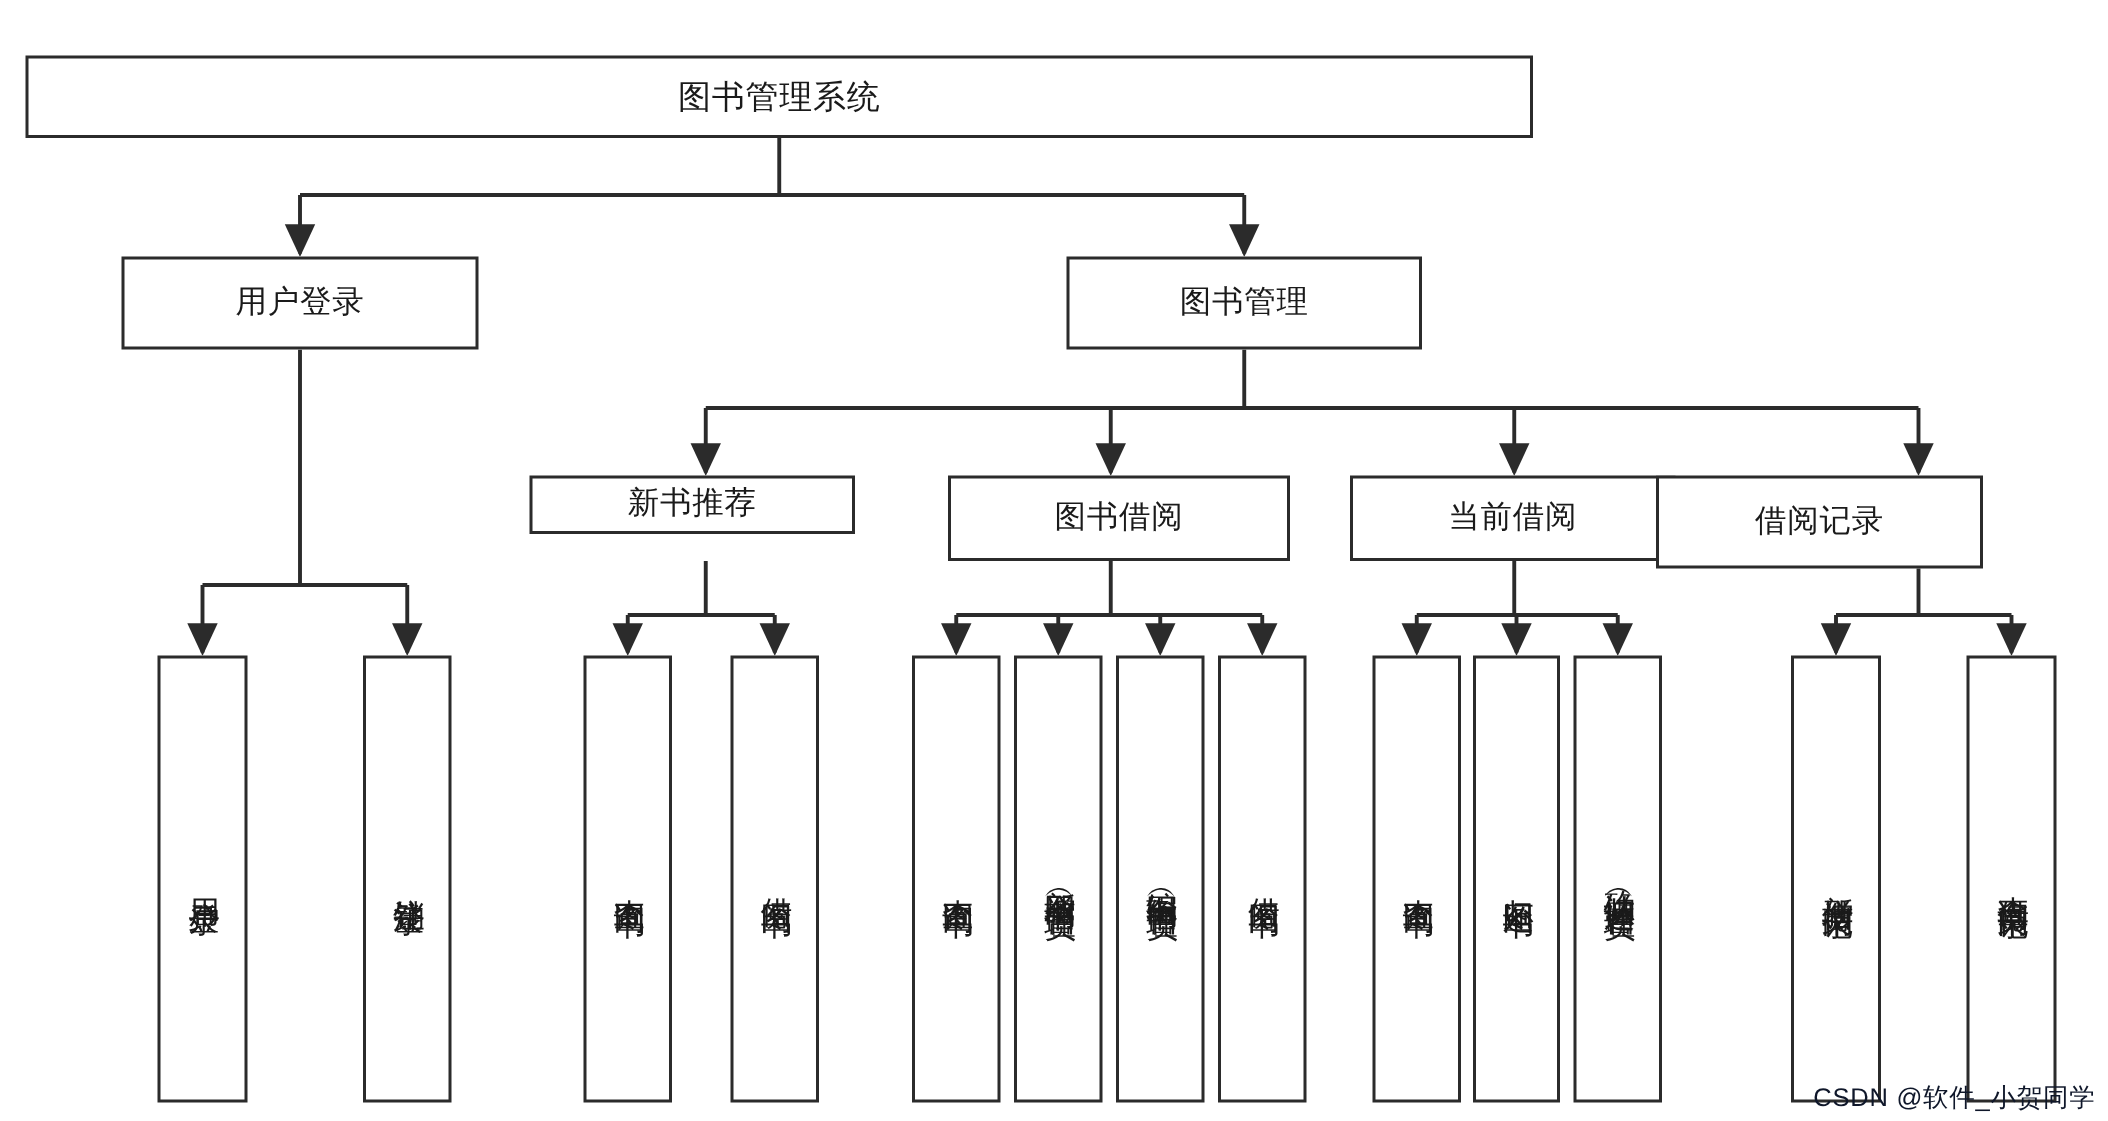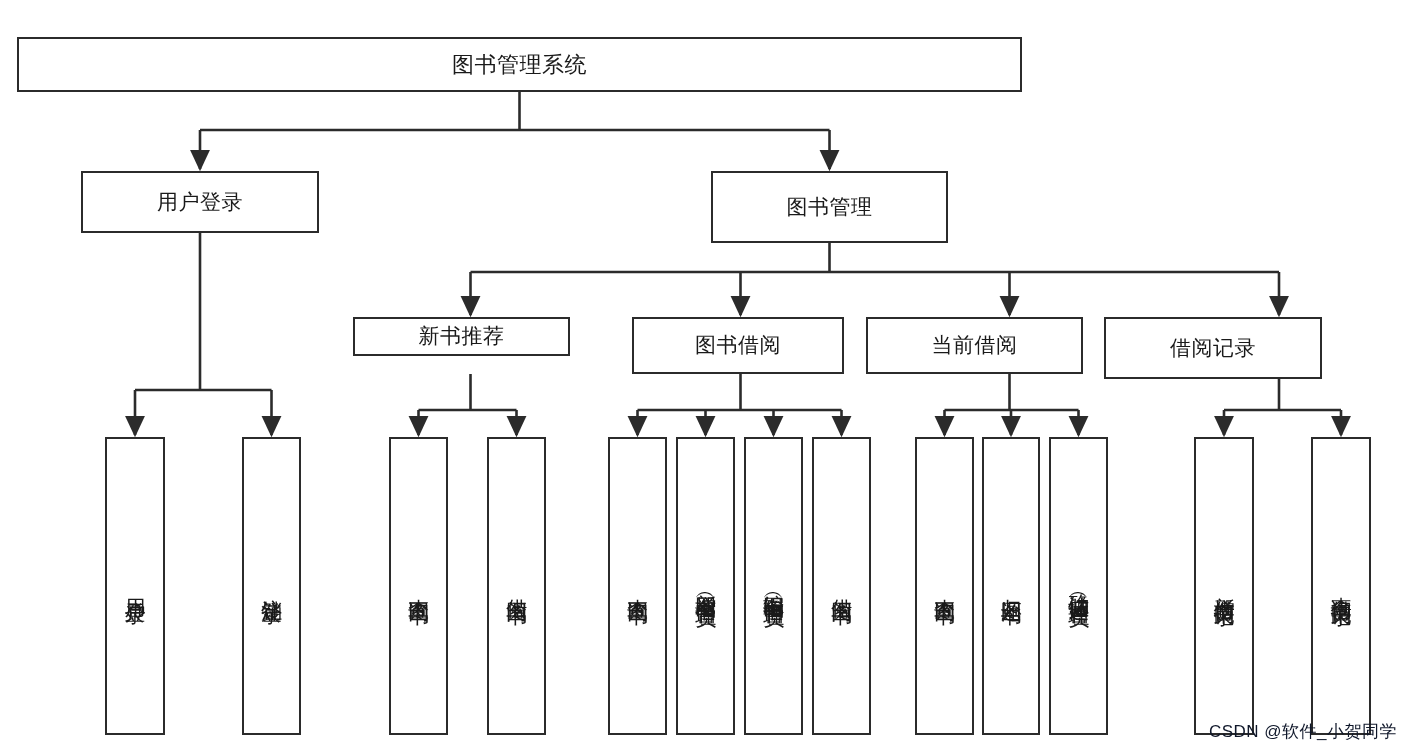--- a/index.html
+++ b/index.html
@@ -122,7 +122,7 @@
       <div class="node" style="left: 81px; top: 171px; width: 238px; height: 62px;">
         <span class="node-label">用户登录</span>
       </div>
-      <div class="node" style="left: 711px; top: 171px; width: 237px; height: 72px;">
+      <div class="node" style="left: 711px; top: 171px; width: 237px; height: 62px;">
         <span class="node-label">图书管理</span>
       </div>
       <div class="node" style="left: 353px; top: 317px; width: 217px; height: 39px;">

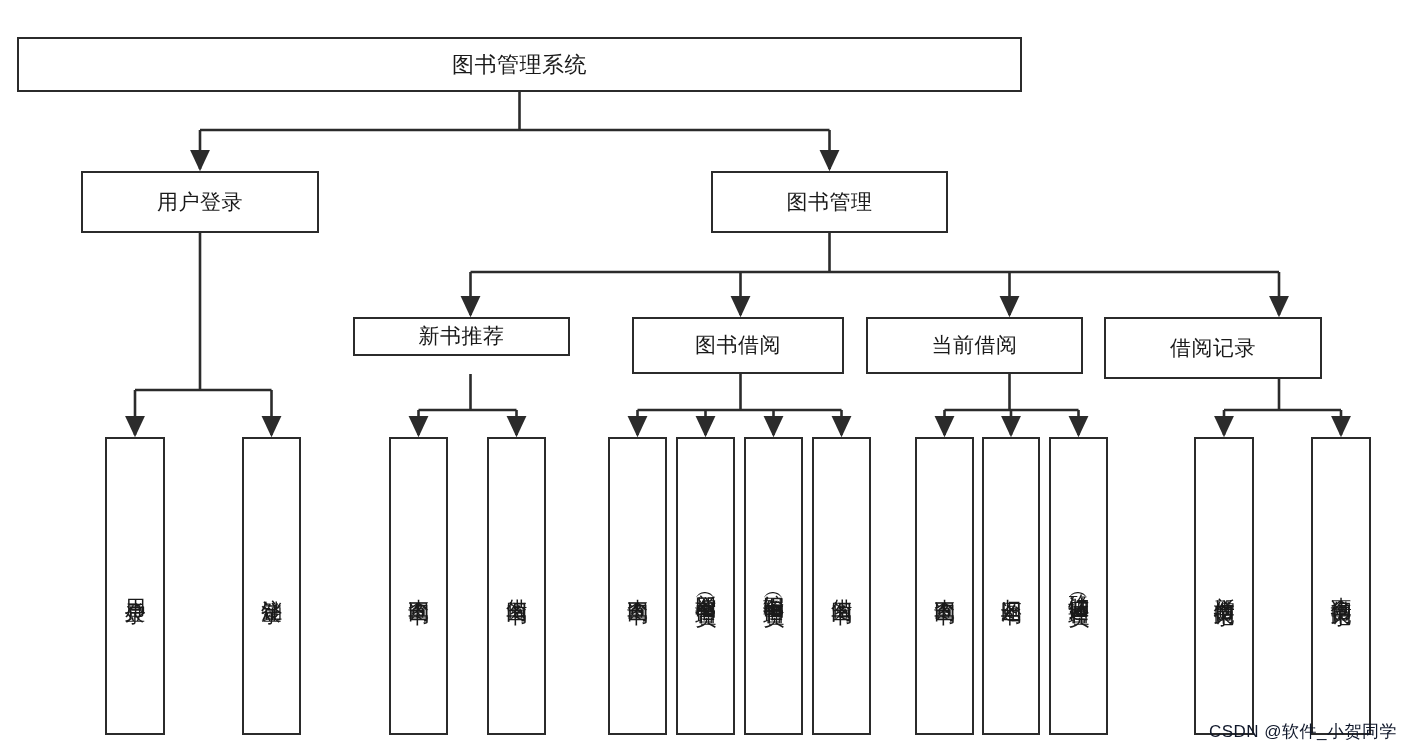--- a/index.html
+++ b/index.html
@@ -128,7 +128,7 @@
       <div class="node" style="left: 353px; top: 317px; width: 217px; height: 39px;">
         <span class="node-label">新书推荐</span>
       </div>
-      <div class="node" style="left: 632px; top: 317px; width: 212px; height: 57px;">
+      <div class="node" style="left: 632px; top: 317px; width: 228px; height: 57px;">
         <span class="node-label">图书借阅</span>
       </div>
       <div class="node" style="left: 866px; top: 317px; width: 217px; height: 57px;">

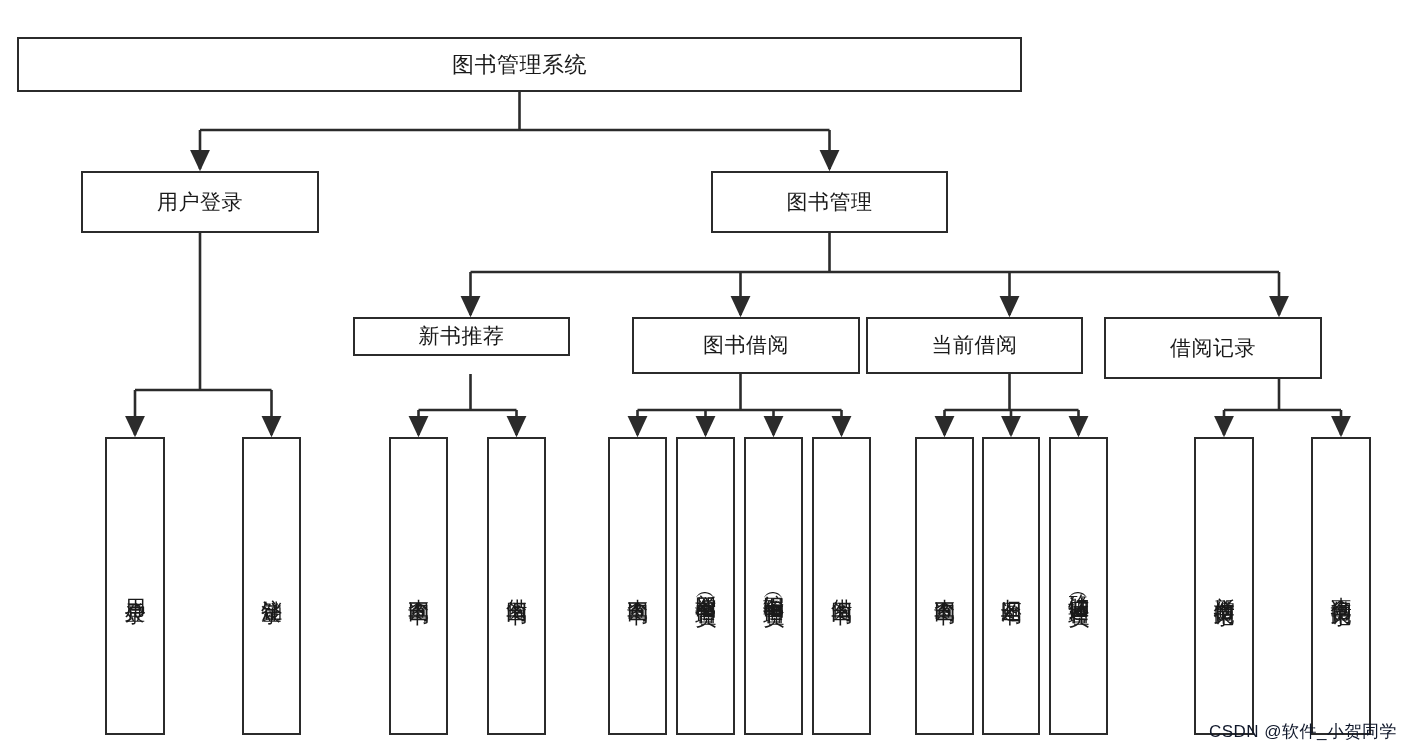--- a/index.html
+++ b/index.html
@@ -131,7 +131,7 @@
       <div class="node" style="left: 632px; top: 317px; width: 228px; height: 57px;">
         <span class="node-label">图书借阅</span>
       </div>
-      <div class="node" style="left: 866px; top: 317px; width: 217px; height: 57px;">
+      <div class="node" style="left: 900px; top: 317px; width: 217px; height: 57px;">
         <span class="node-label">当前借阅</span>
       </div>
       <div class="node" style="left: 1104px; top: 317px; width: 218px; height: 62px;">

